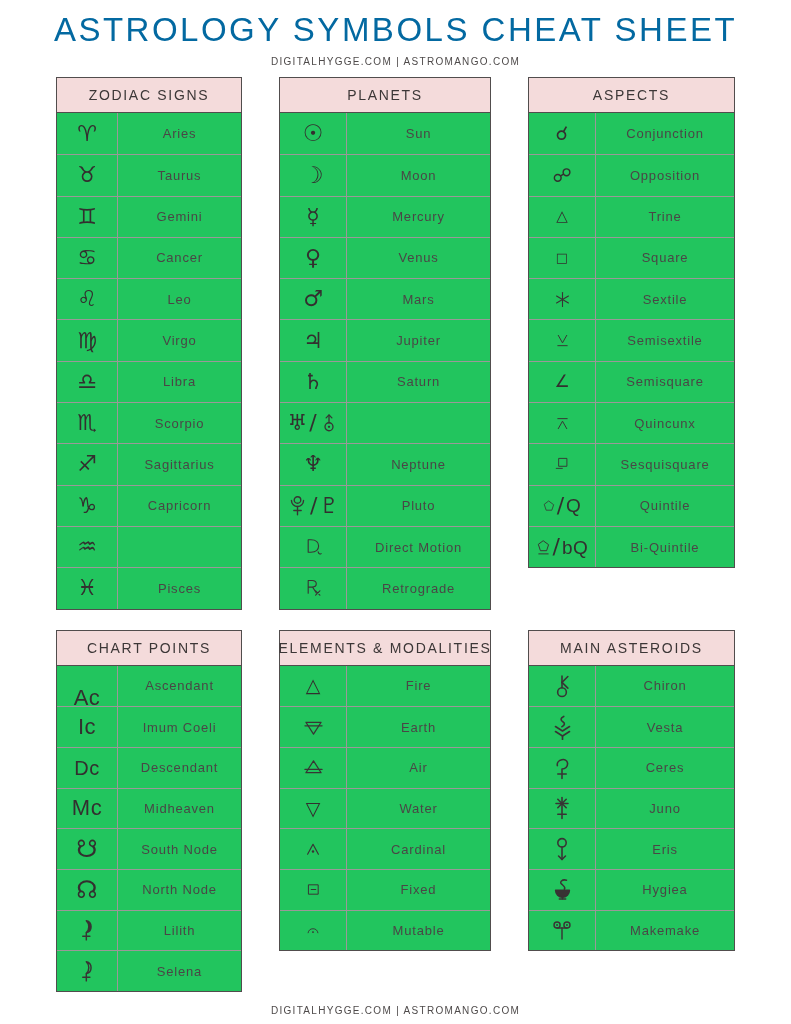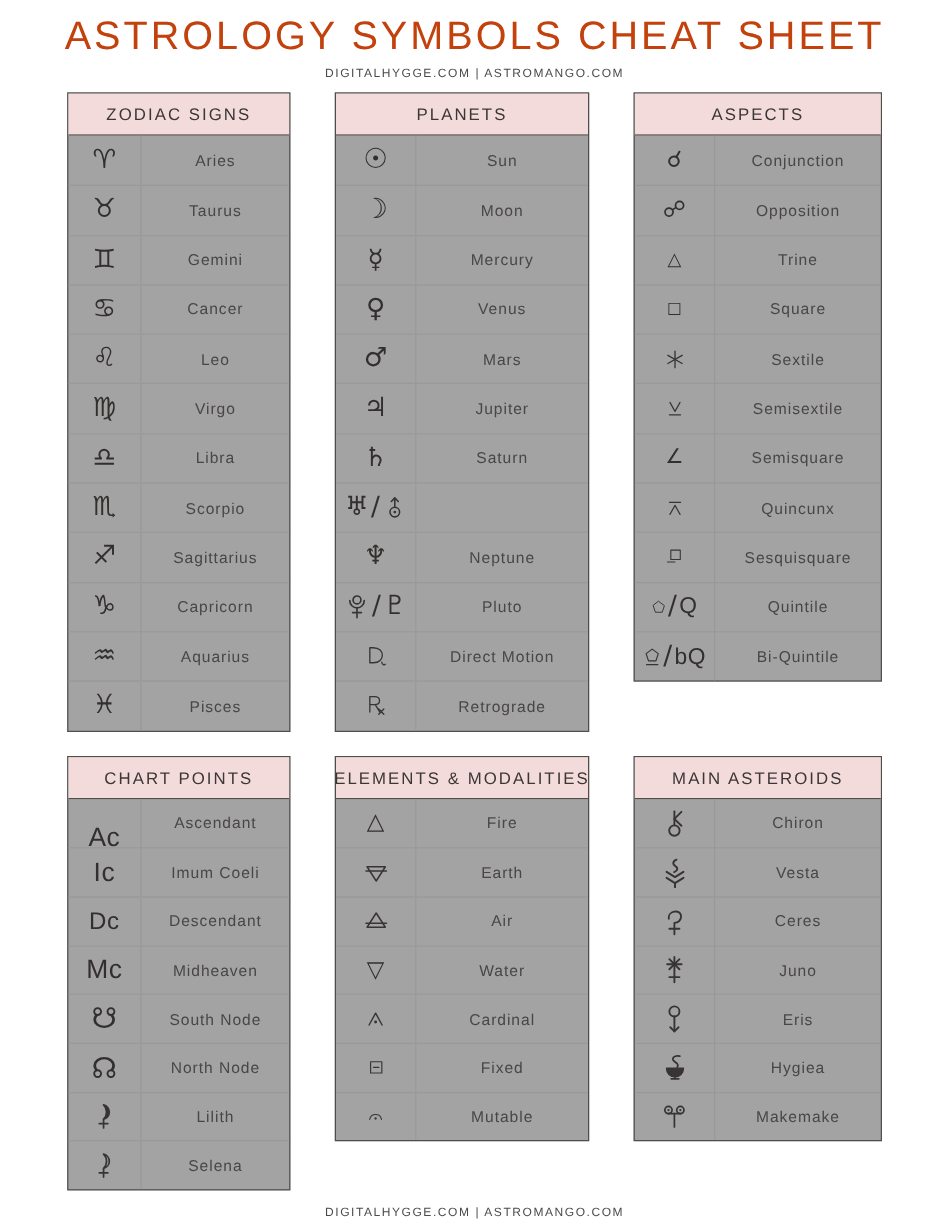--- a/index.html
+++ b/index.html
@@ -9,7 +9,7 @@
   }
   .title{
     margin:11px 0 0;text-align:center;font-size:33px;font-weight:400;
-    letter-spacing:2.5px;color:#c2410c;line-height:1.15;white-space:nowrap;
+    letter-spacing:2.5px;color:#0369a1;line-height:1.15;white-space:nowrap;
   }
   .credits{
     text-align:center;font-size:10px;letter-spacing:1.3px;color:#4e4a4a;

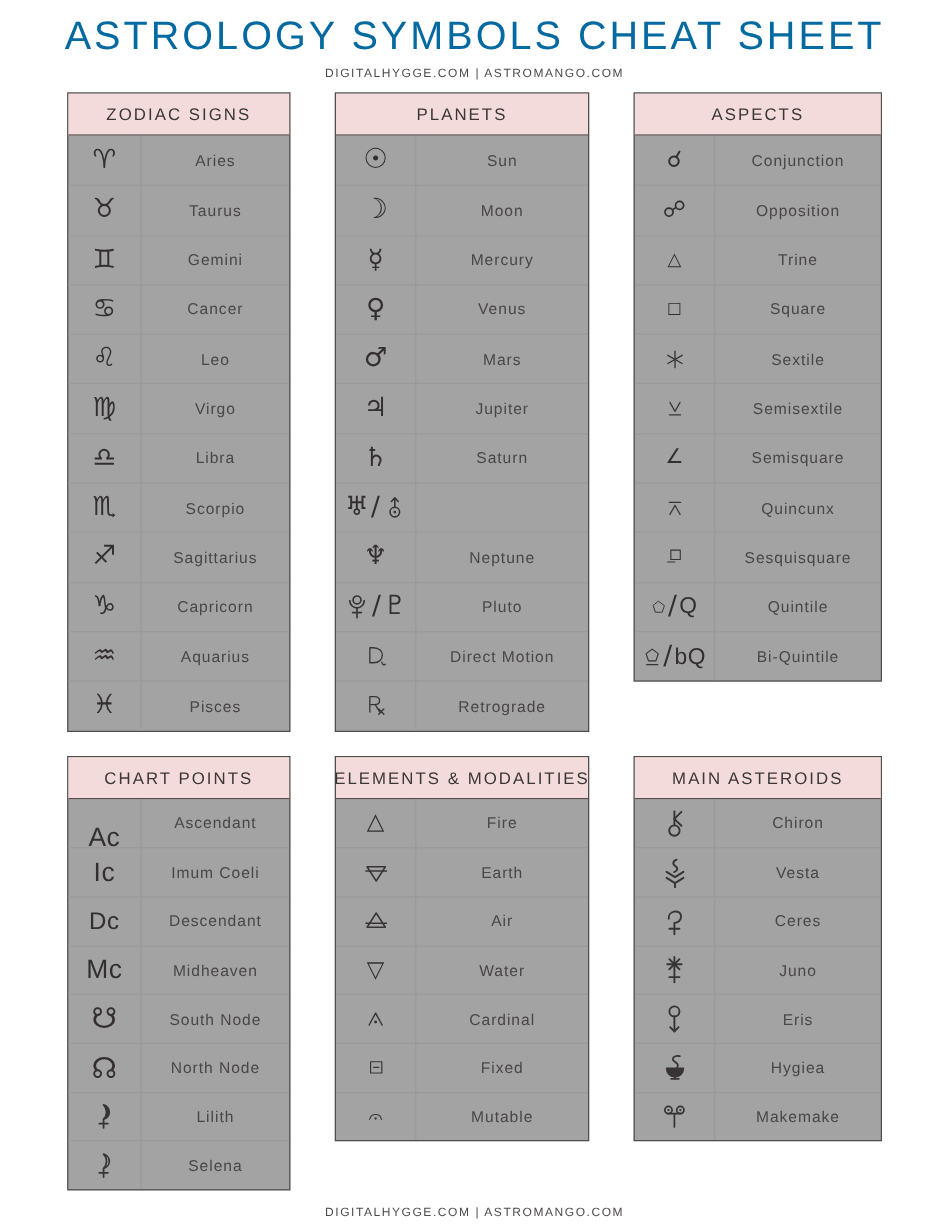--- a/index.html
+++ b/index.html
@@ -18,7 +18,7 @@
   .sheet{width:679px;margin:10px auto 0;}
   .grid{display:flex;justify-content:space-between;align-items:flex-start;}
   .grid2{margin-top:20px;text-align:right;}
-  .table{border:1.4px solid #514d4d;background:#a3a3a3;box-sizing:border-box;}
+  .table{border:1.4px solid #514d4d;background:#22c55e;box-sizing:border-box;}
   .c1{width:186px;}.c2{width:212px;}.c3{width:207px;}
   .thead{
     height:34px;display:flex;align-items:center;justify-content:center;

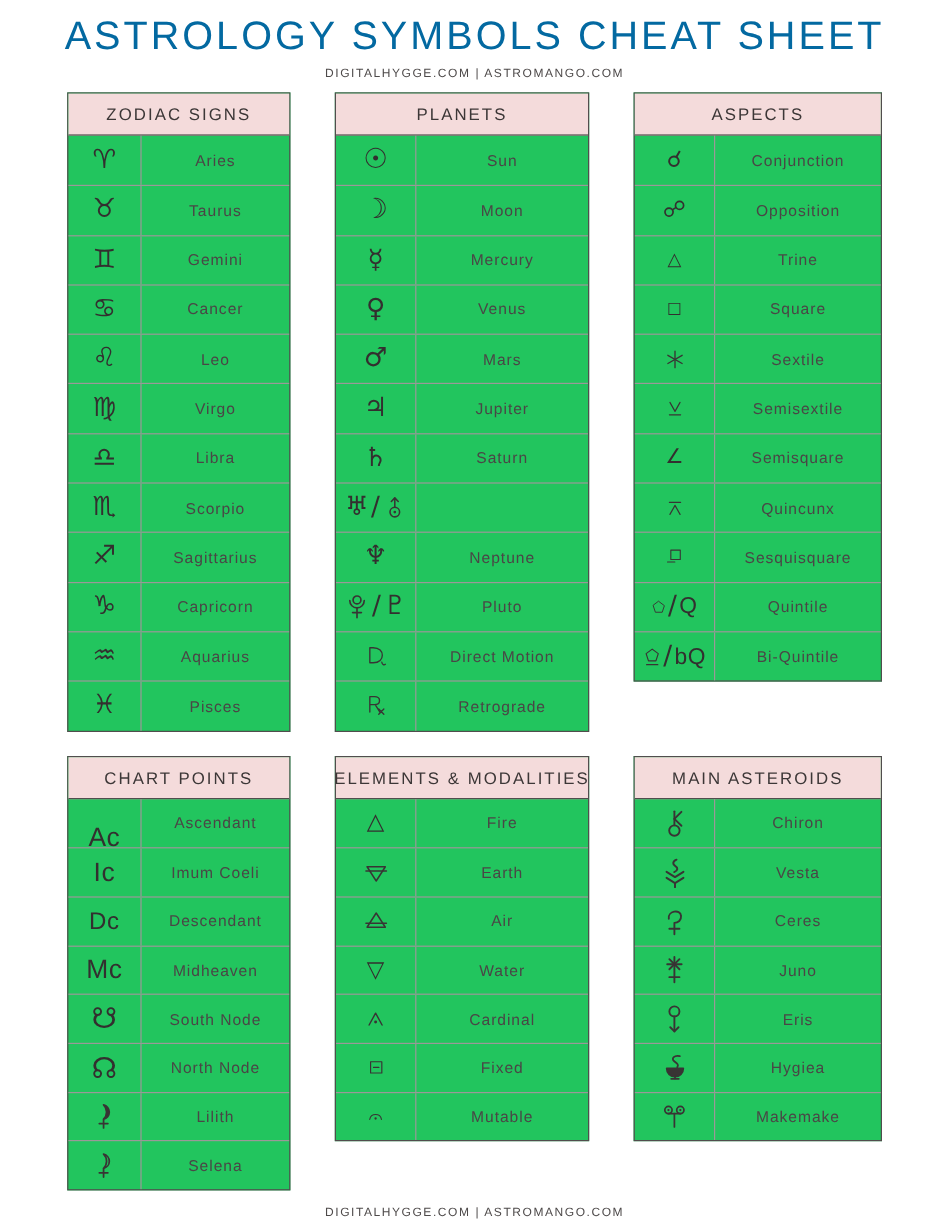--- a/index.html
+++ b/index.html
@@ -118,7 +118,6 @@
             <div class="sym">
               <span class="sym-text" style="font-size: 22px;">♒</span>
             </div>
-            <div class="lab">Aquarius</div>
           </div>
           <div class="trow">
             <div class="sym">

